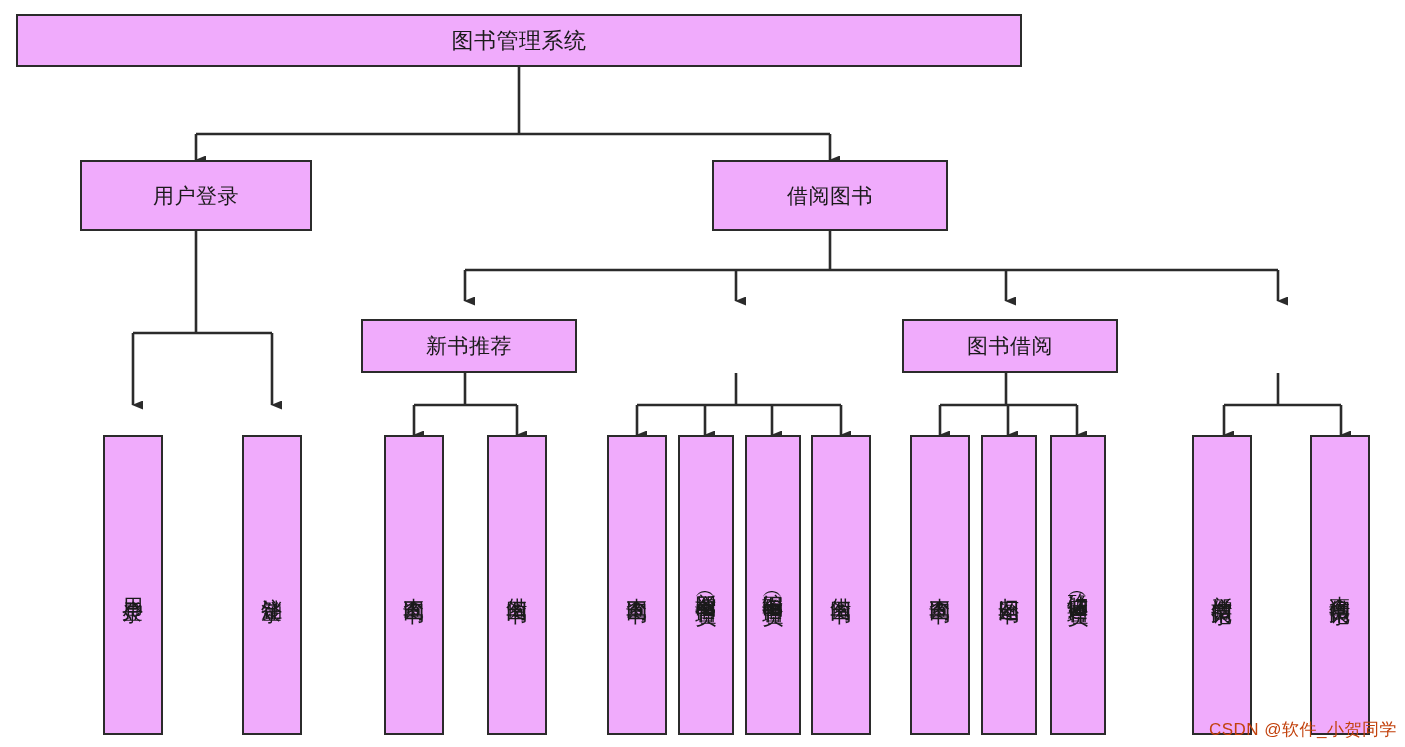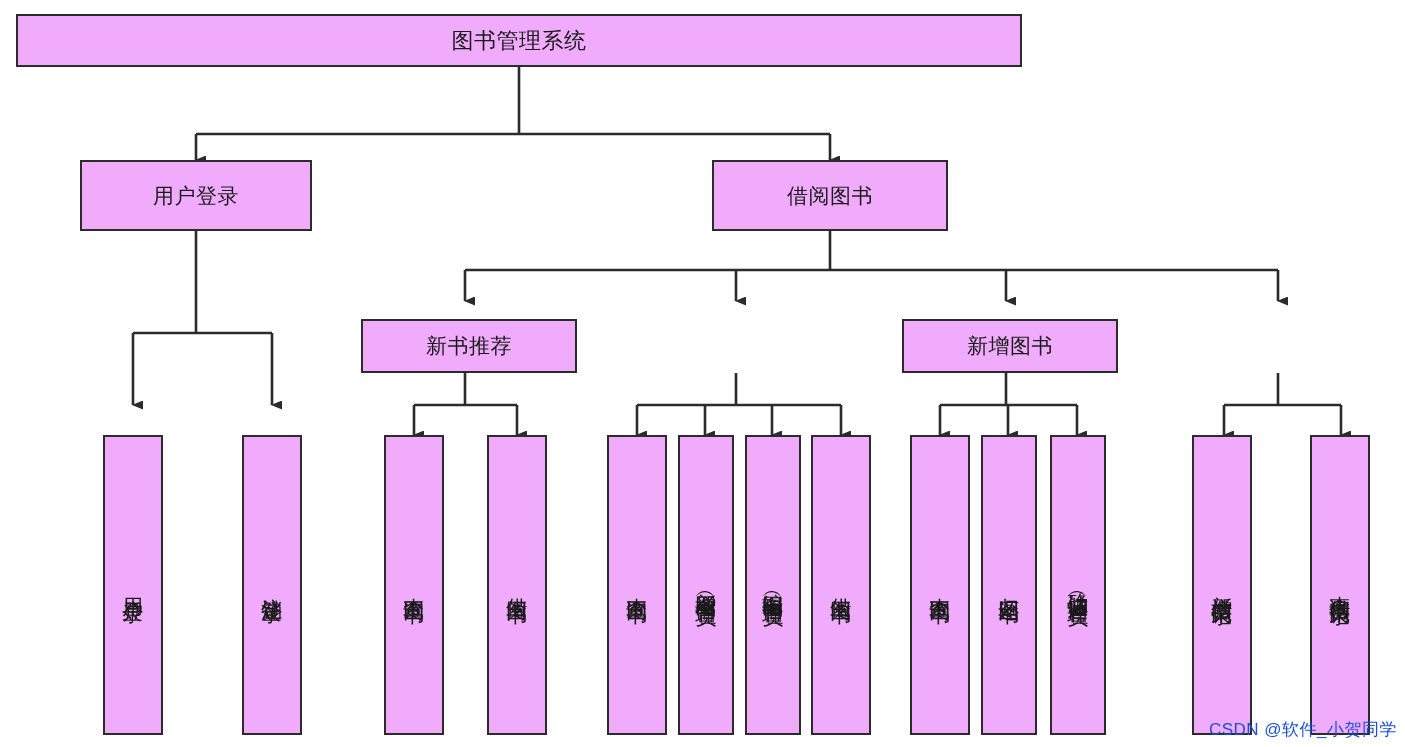--- a/index.html
+++ b/index.html
@@ -140,7 +140,7 @@
     <span>新书推荐</span>
   </div>
   <div class="node node-h" style="left:902px; top:319px; width:216px; height:54px;">
-    <span>新增图书</span>
+    <span>图书借阅</span>
   </div>
 
   <div class="node node-leaf" style="left:103px; top:435px; width:60px; height:300px;">

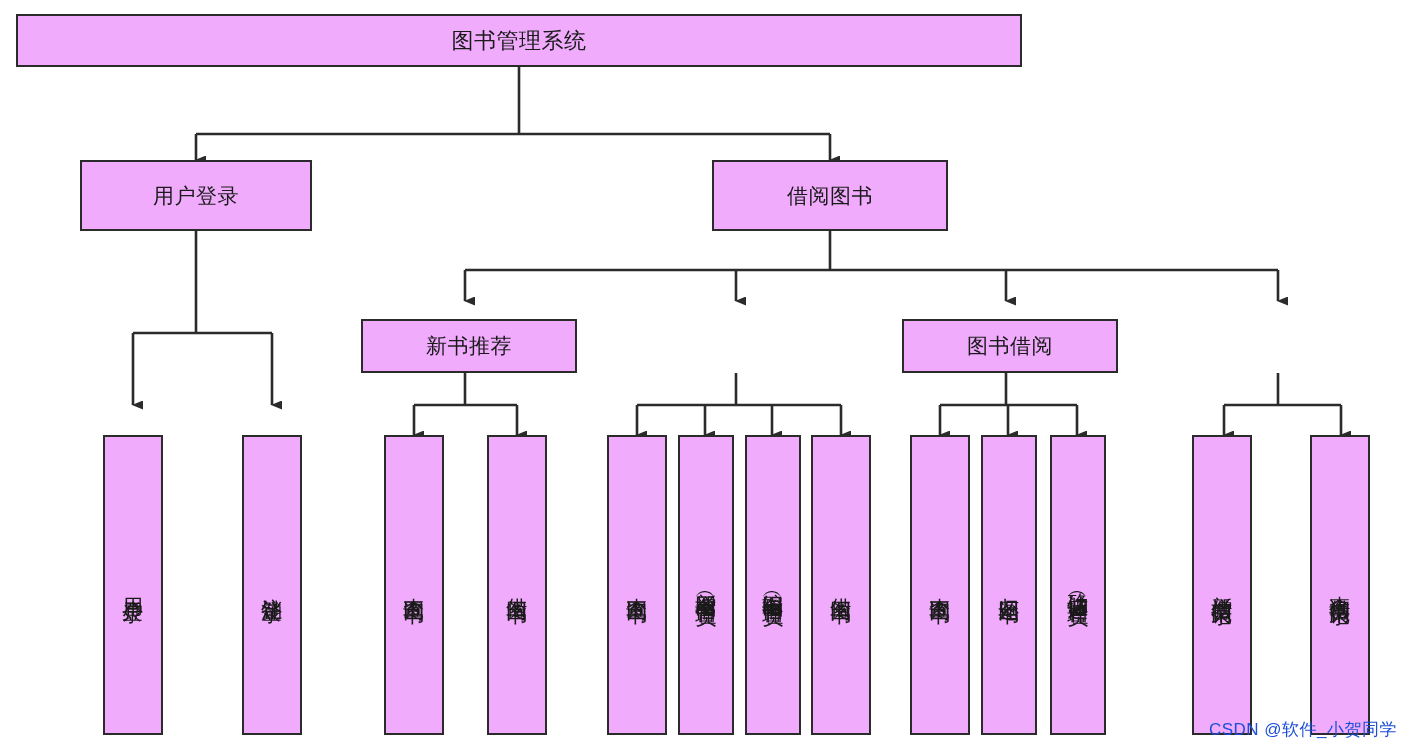--- a/index.html
+++ b/index.html
@@ -64,7 +64,7 @@
     right: 8px;
     bottom: 6px;
     font-size: 17px;
-    color: #1d4ed8;
+    color: #c2410c;
     letter-spacing: 0.5px;
     white-space: nowrap;
     user-select: none;

